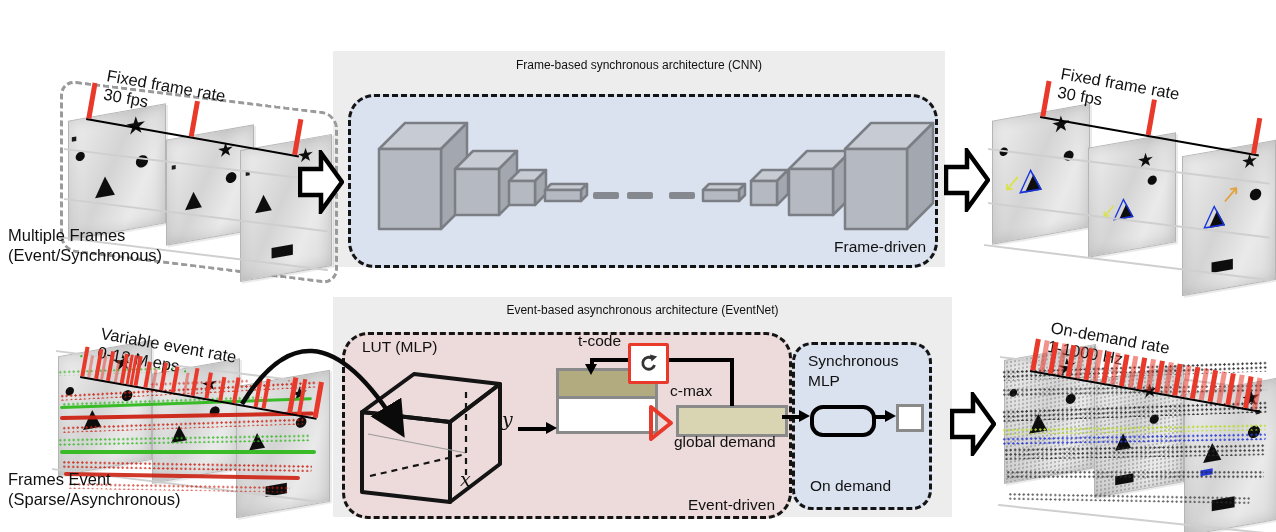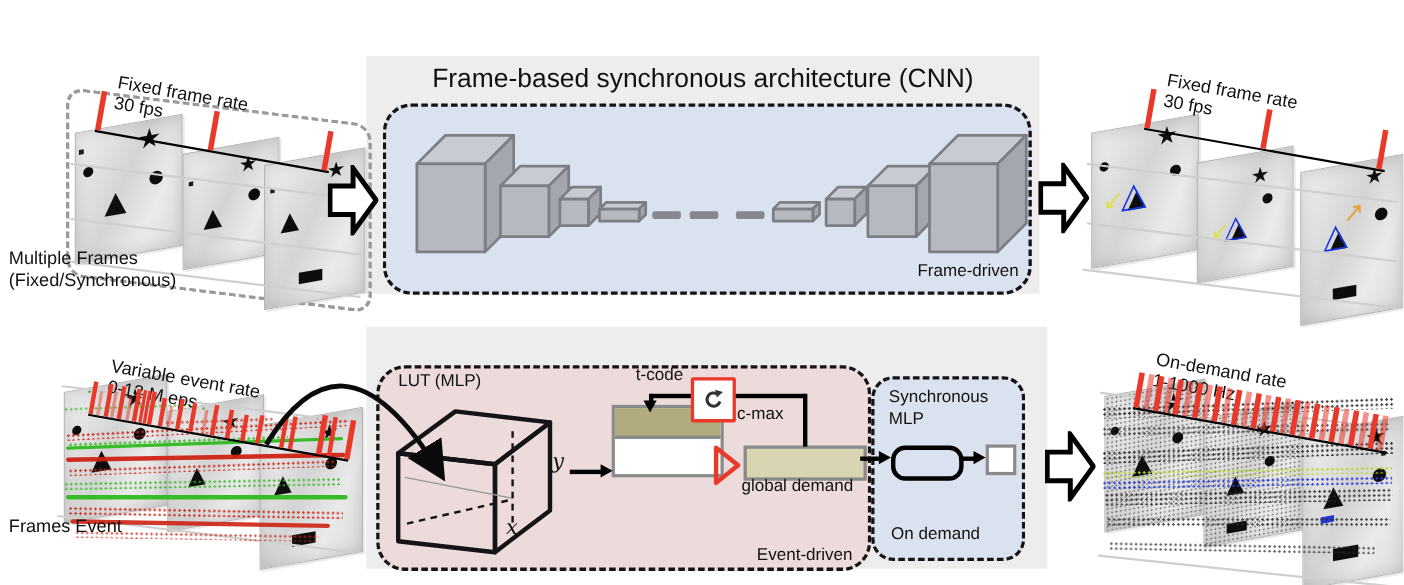--- a/index.html
+++ b/index.html
@@ -10,7 +10,7 @@
   .panel{position:absolute;background:#ededee}
   .dashedbox{position:absolute;border:3.5px dashed #141414;border-radius:26px}
   .slab{position:absolute;border:3px dashed #9a9a9a;border-radius:16px;transform:skewY(7deg)}
-  .ptitle{position:absolute;text-align:center;font-size:24px}
+  .ptitle{position:absolute;text-align:center;font-size:12px}
   .ptag{position:absolute;font-size:15.5px}
   
   .frame{position:absolute;transform:skewY(-10deg);overflow:hidden;z-index:2;

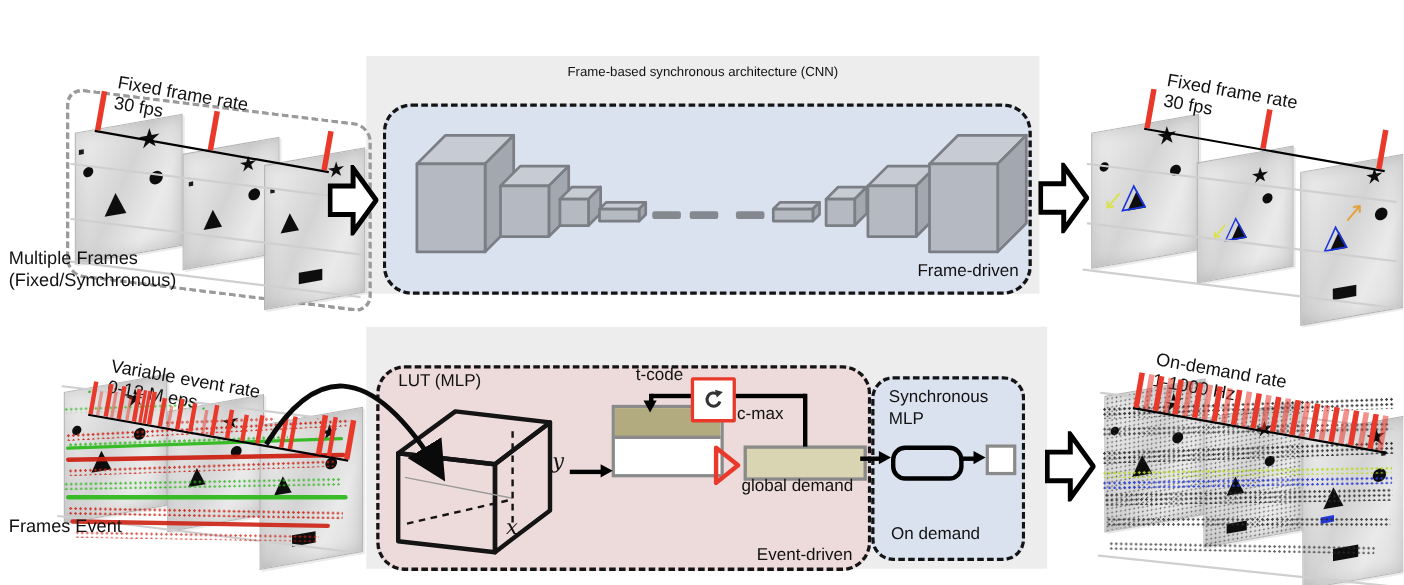--- a/index.html
+++ b/index.html
@@ -124,7 +124,7 @@
       </div>
   </div>
   <div class="grouplabel" style="left:8px;top:226px">Multiple Frames</div>
-  <div class="grouplabel" style="left:8px;top:246px">(Fixed/Synchronous)</div>
+  <div class="grouplabel" style="left:8px;top:246px">(Event/Synchronous)</div>
 
   <svg class="abs" style="left:298px;top:150px;z-index:5" width="46" height="64" viewBox="0 0 46 64">
     <polygon points="2,19 23,19 23,3 44,32 23,61 23,45 2,45" fill="#fff" stroke="#000" stroke-width="4.5"></polygon>

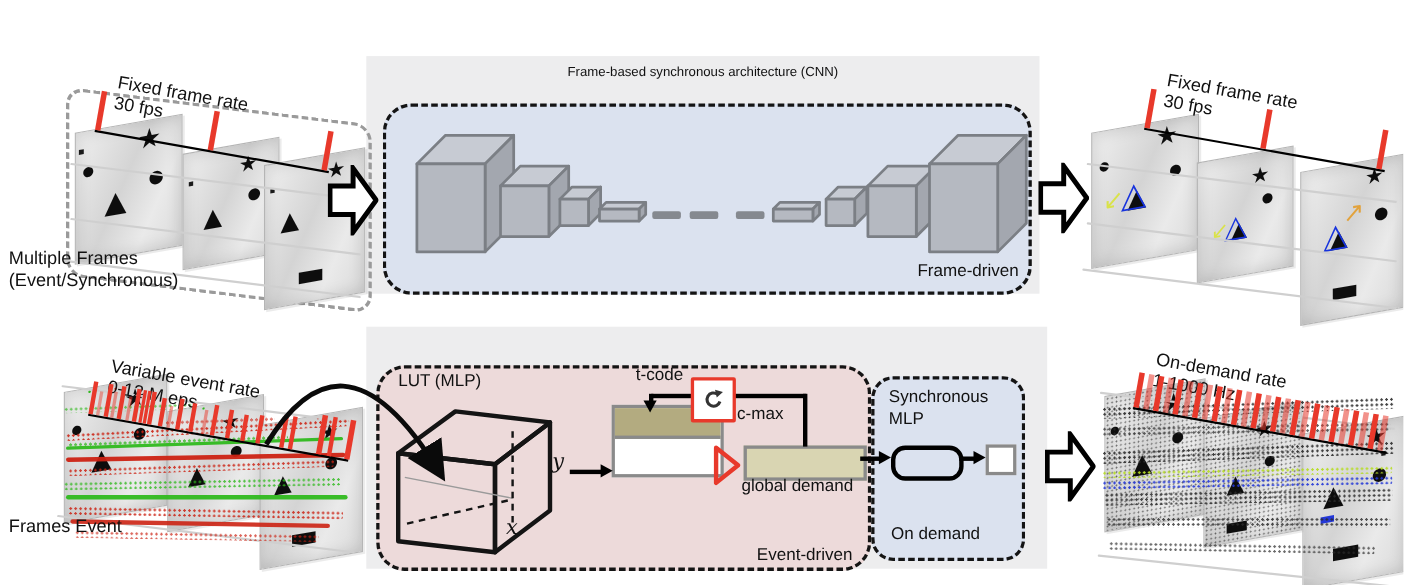--- a/index.html
+++ b/index.html
@@ -174,6 +174,7 @@
   </svg>
 
   <div class="panel" style="left:333px;top:297px;width:619px;height:220px"></div>
+  <div class="ptitle" style="left:333px;top:303px;width:619px">Event-based asynchronous architecture (EventNet)</div>
   <div class="dashedbox" style="left:342px;top:332px;width:444px;height:181px;background:#eddada"></div>
   <div class="dashedbox" style="left:792px;top:342px;width:134px;height:162px;border-radius:20px;background:#dbe2ef"></div>
 

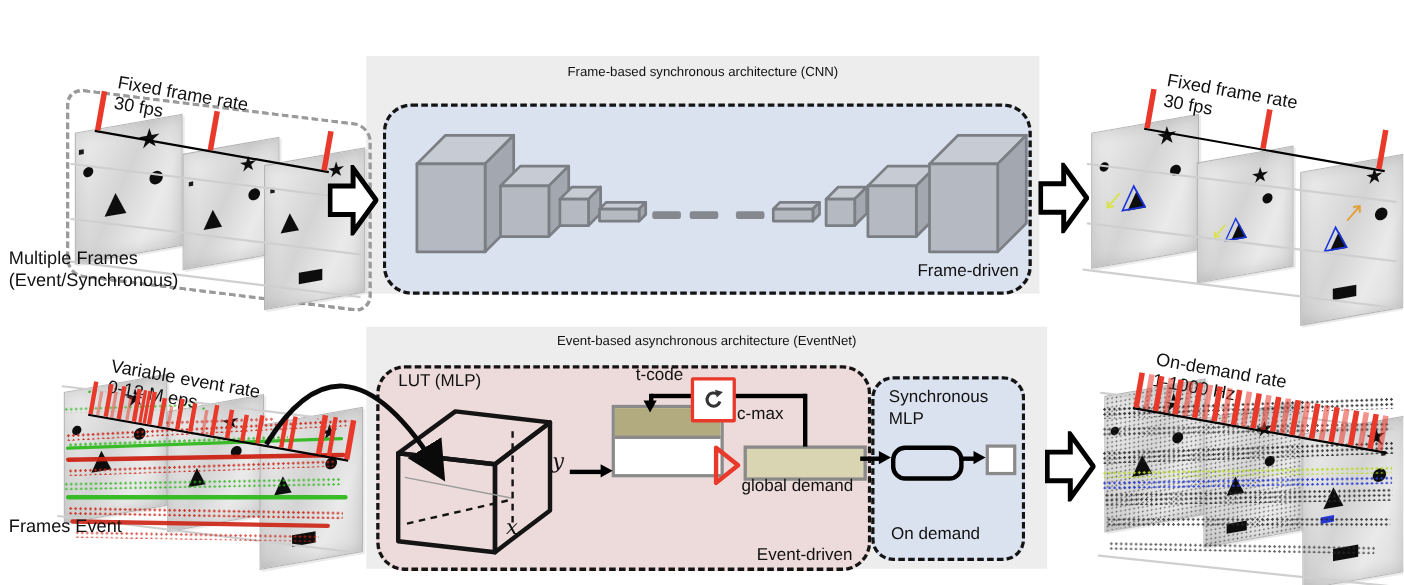--- a/index.html
+++ b/index.html
@@ -209,7 +209,7 @@
   <div class="ah d" style="left:585px;top:364px"></div>
   <div class="cl" style="left:663px;top:358px;width:70px;height:3.5px"></div>
   <div class="cl" style="left:730px;top:358px;width:3.5px;height:48px"></div>
-  <div class="smalllbl" style="left:670px;top:368px">c-max</div>
+  <div class="smalllbl" style="left:670px;top:382px">c-max</div>
   <svg class="abs" style="left:648px;top:404px;z-index:6" width="26" height="38" viewBox="0 0 26 38">
     <polygon points="3,3 23,19 3,35" fill="none" stroke="#e8392b" stroke-width="4" stroke-linejoin="round"></polygon>
   </svg>

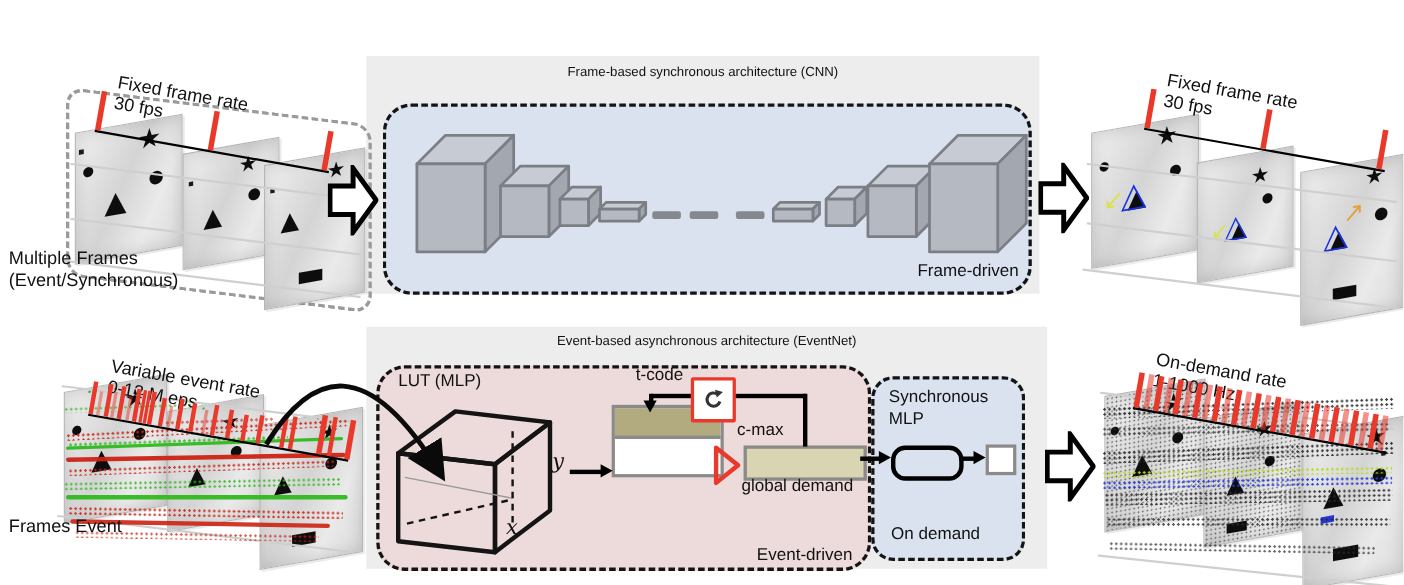--- a/index.html
+++ b/index.html
@@ -296,6 +296,7 @@
       </div>
   </div>
   <div class="grouplabel" style="left:8px;top:470px">Frames Event</div>
+  <div class="grouplabel" style="left:8px;top:490px">(Sparse/Asynchronous)</div>
 
   <svg class="abs" style="left:226px;top:326px;z-index:7" width="200" height="126" viewBox="0 0 200 126">
     <defs>

